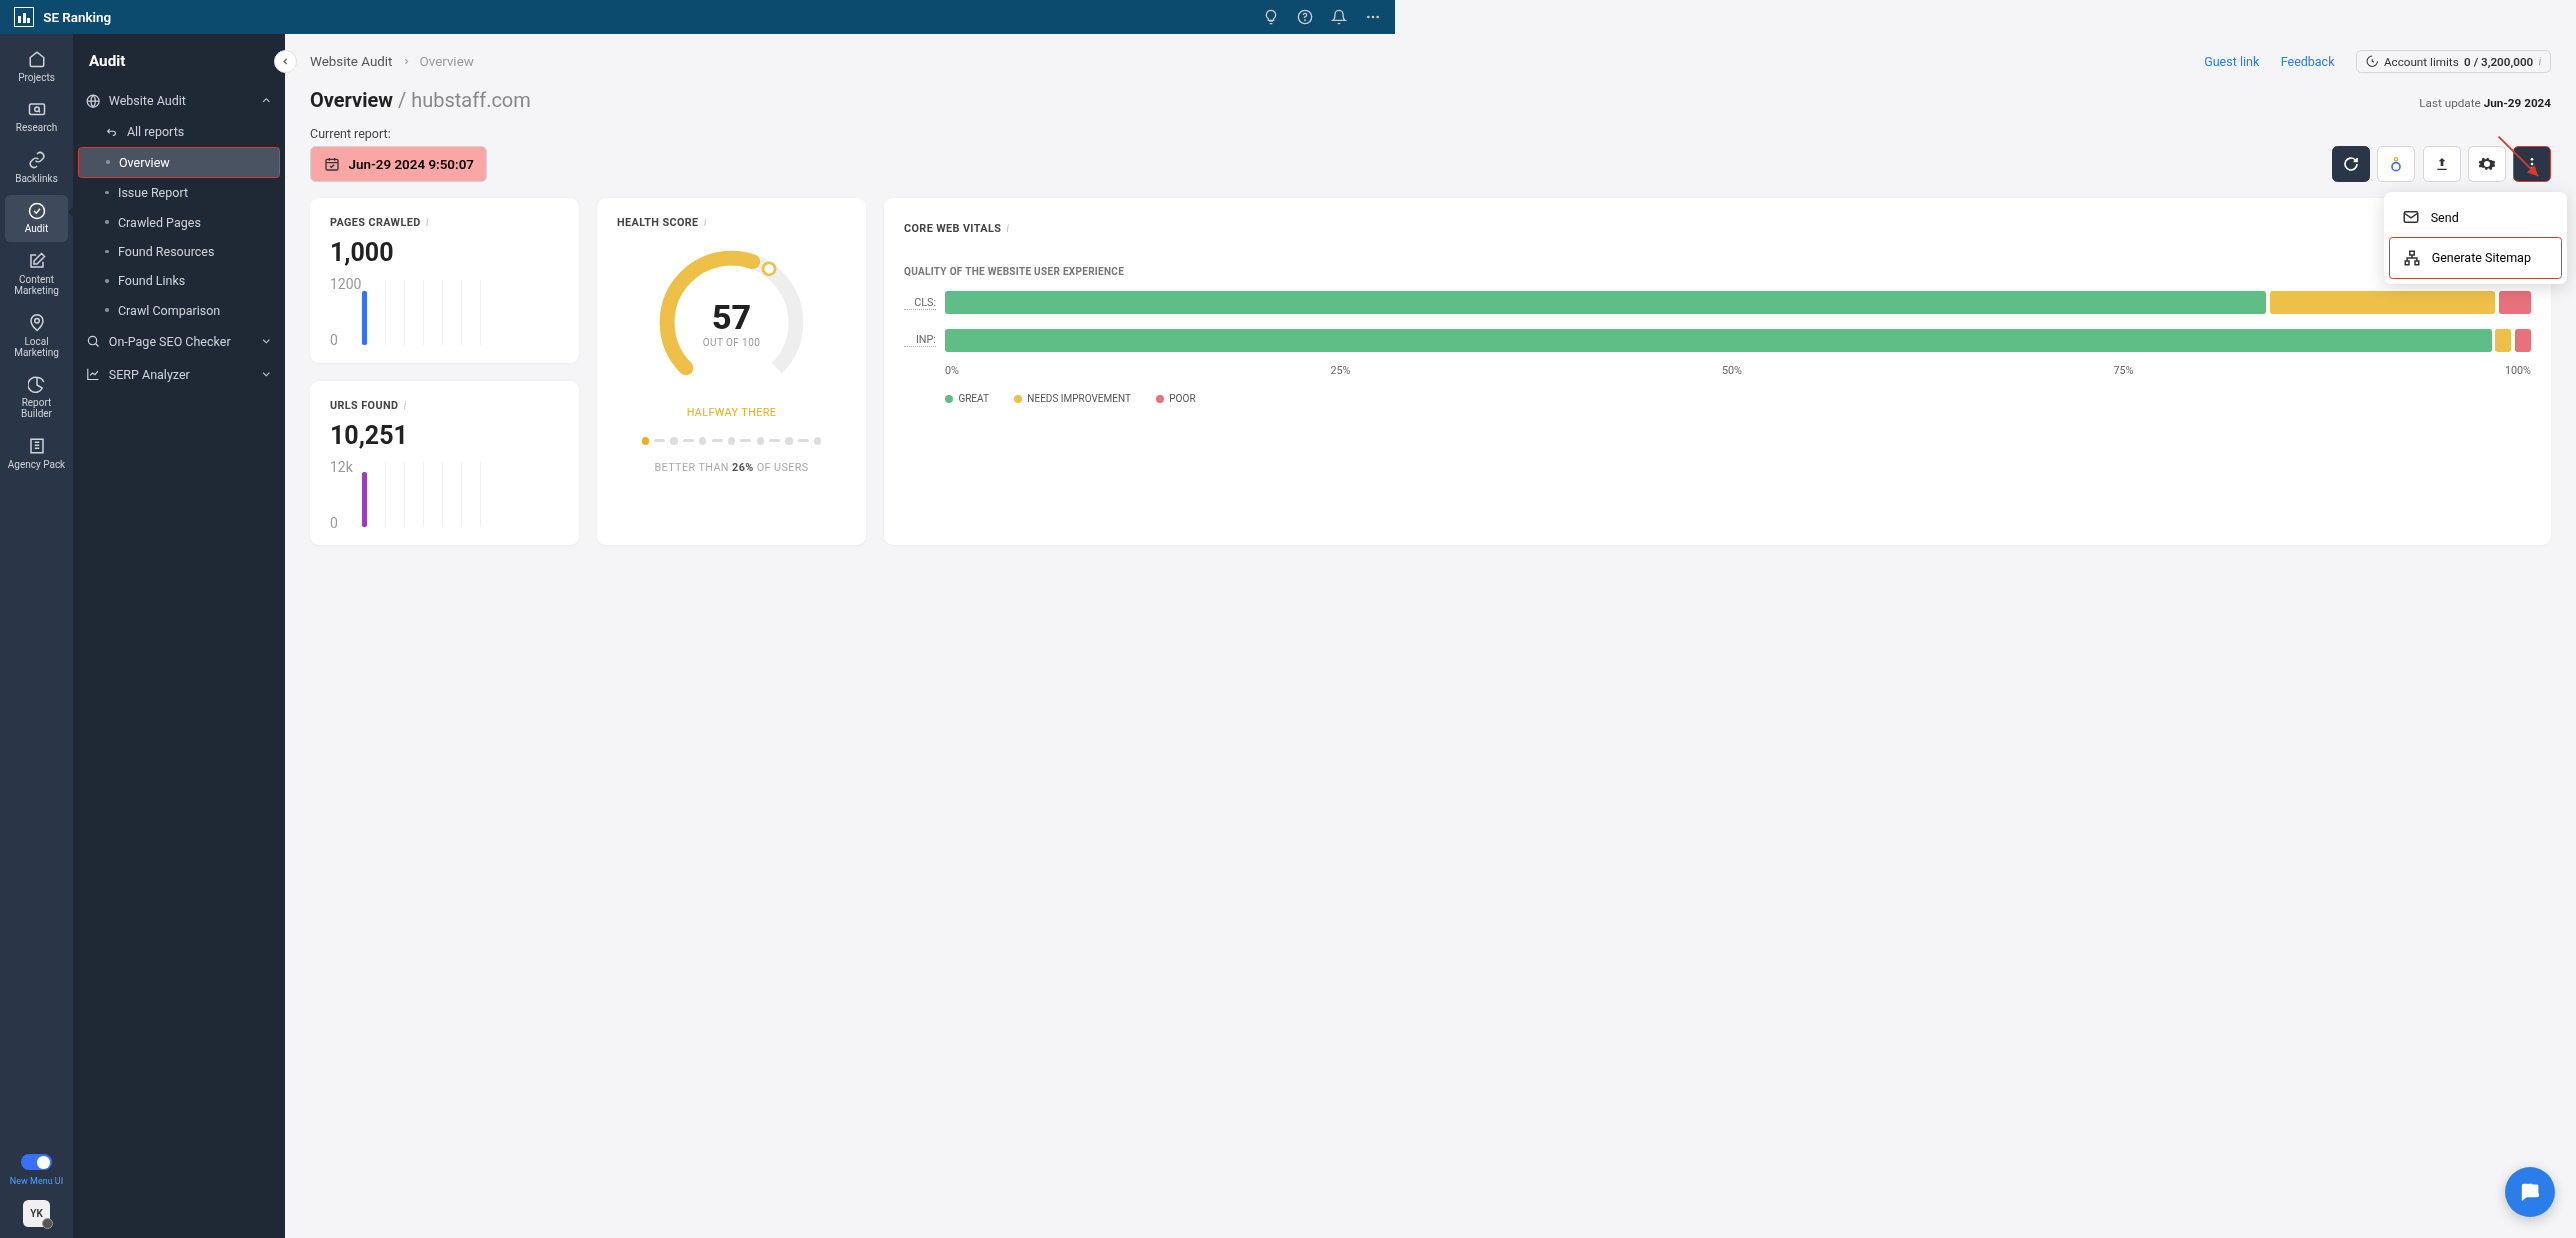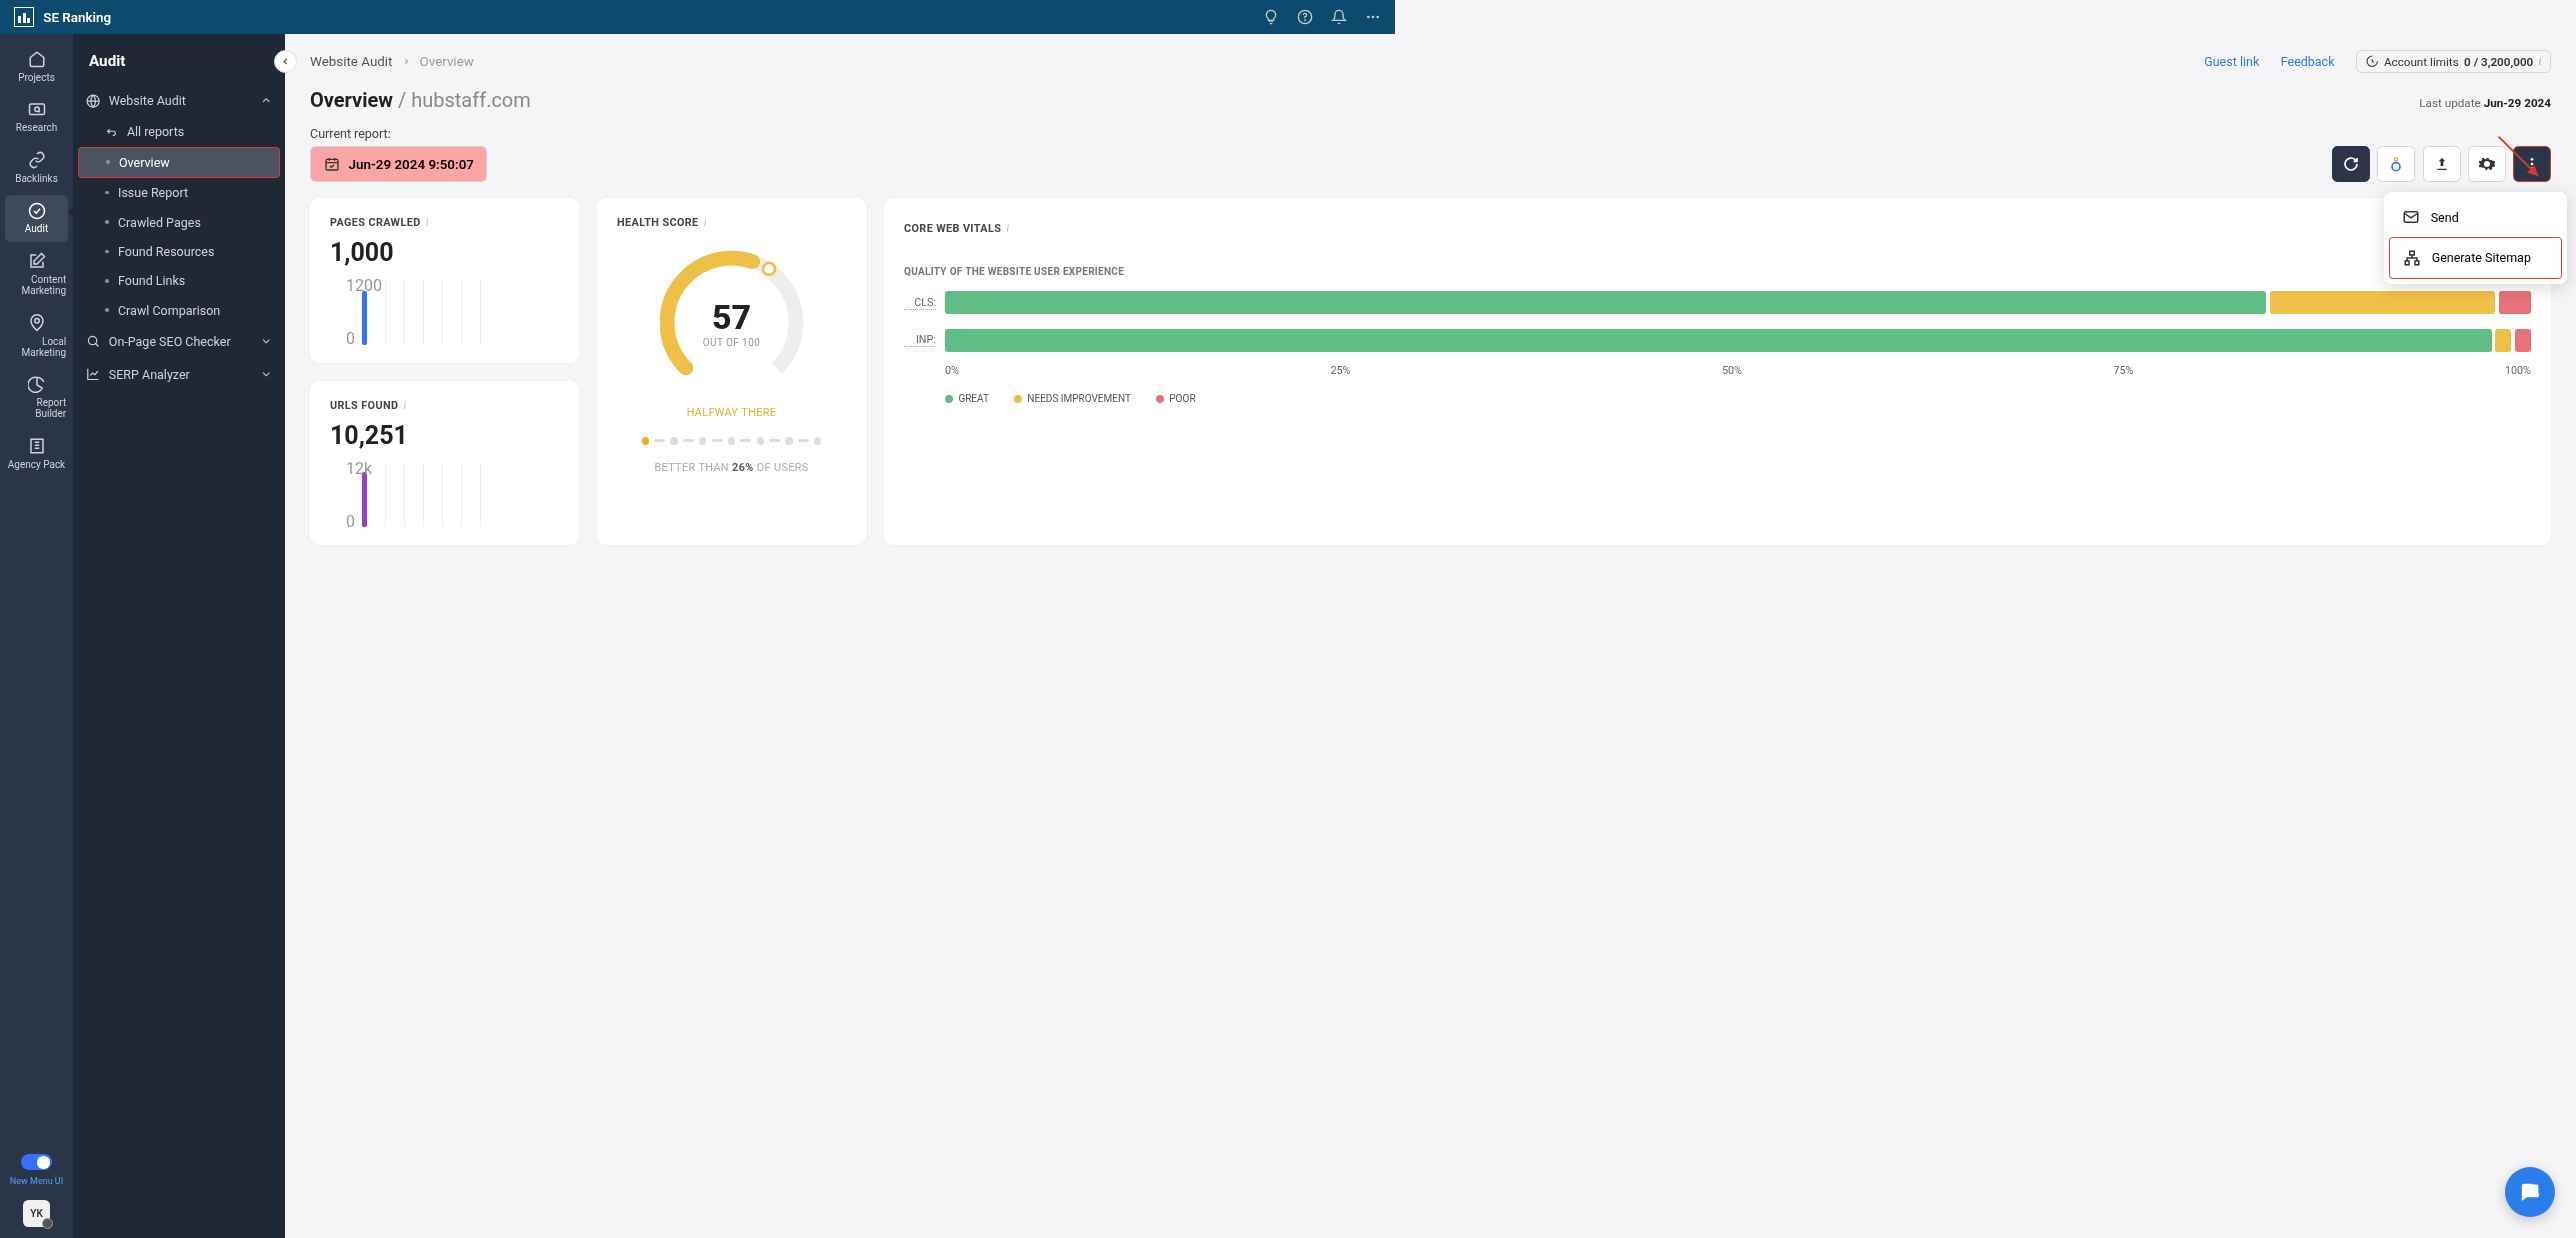--- a/index.html
+++ b/index.html
@@ -16,7 +16,7 @@
 
 
 .left-rail { position: absolute; left: 0; top: 34px; bottom: 0; width: 73px; background: #2a3647; display: flex; flex-direction: column; align-items: center; padding-top: 9px; gap: 3.6px; }
-.rail-item { width: 63px; display: flex; flex-direction: column; align-items: center; gap: 3.6px; color: #d0d4da; font-size: 10px; padding: 7.2px 1.8px; border-radius: 5.4px; cursor: pointer; text-align: right; line-height: 1.1; }
+.rail-item { width: 63px; display: flex; flex-direction: column; align-items: center; gap: 3.6px; color: #d0d4da; font-size: 10px; padding: 7.2px 1.8px; border-radius: 5.4px; cursor: pointer; text-align: center; line-height: 1.1; }
 .rail-item svg { width: 18px; height: 18px; }
 .rail-item.active { background: #3e4a5c; color: #fff; position: relative; }
 .rail-item.active::after { content: ''; position: absolute; right: -5.4px; top: 12.5px; width: 0; height: 0; border-top: 5.4px solid transparent; border-bottom: 5.4px solid transparent; border-right: 5.4px solid #1f2835; }

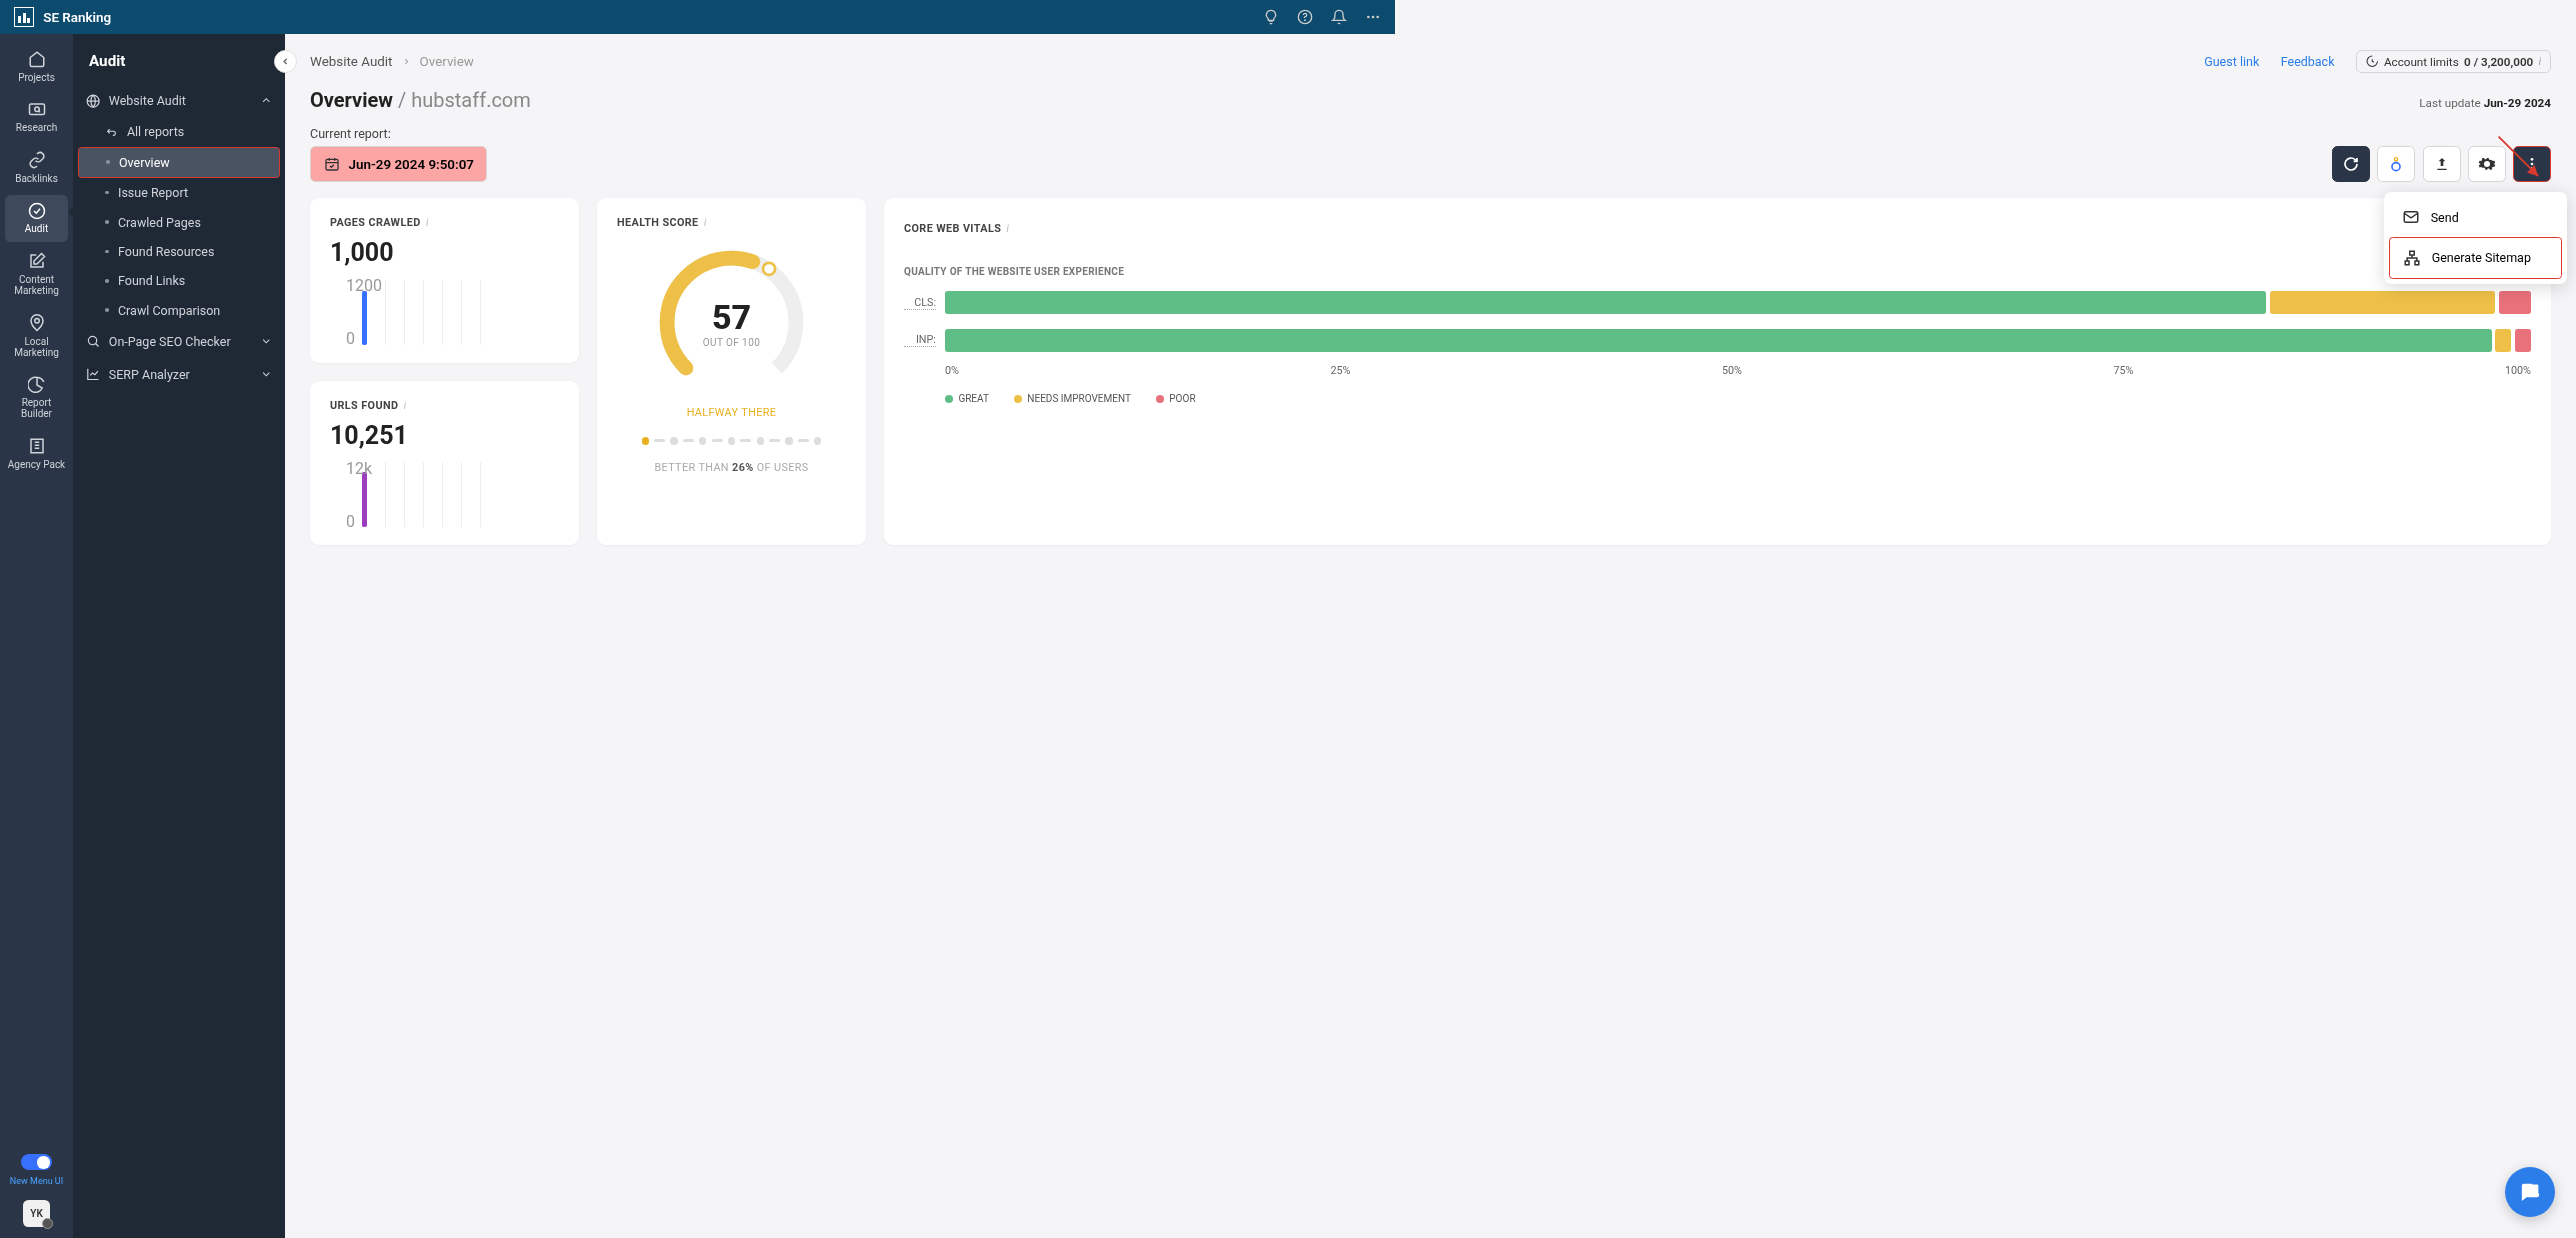--- a/index.html
+++ b/index.html
@@ -76,7 +76,7 @@
 .card-title .info-i { color: #bbb; font-style: italic; font-size: 10px; font-weight: 400; }
 .big-num { font-size: 25px; font-weight: 700; color: #222; margin-top: 9px; }
 .mini-chart { margin-top: 12.5px; display: flex; align-items: flex-end; gap: 10.8px; height: 65px; position: relative; }
-.mini-chart .ylab { position: absolute; left: 16px; font-size: 16px; color: #999; }
+.mini-chart .ylab { position: absolute; left: 0; font-size: 14px; color: #999; }
 .mini-chart .ylab.top { top: -3.6px; }
 .mini-chart .ylab.bot { bottom: -3.6px; }
 .bars { display: flex; gap: 18px; align-items: flex-end; height: 100%; margin-left: 32px; }

